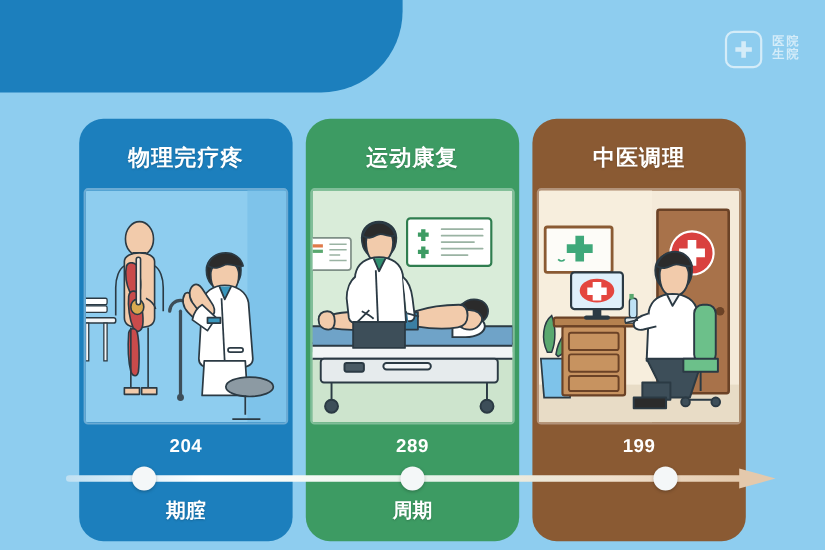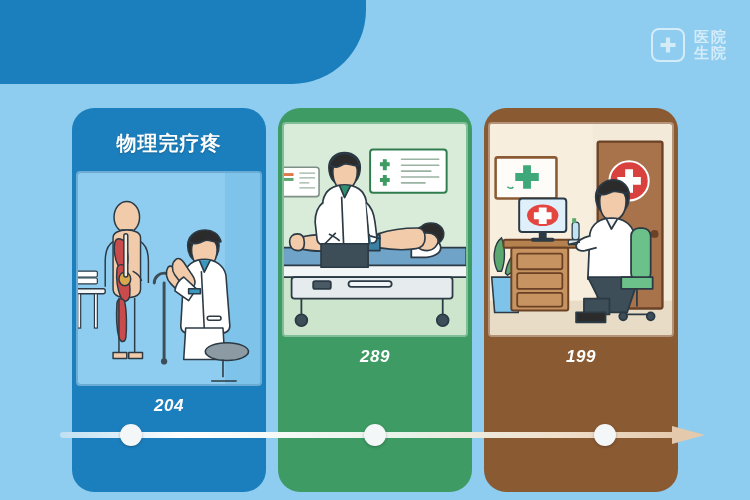--- a/index.html
+++ b/index.html
@@ -41,7 +41,7 @@
     line-height:1.05;
   }
   #brand-text span{
-    font-size:15px; font-weight:bold; color:#ffffff;
+    font-size:11px; font-weight:bold; color:#ffffff;
     letter-spacing:2px;
   }
 

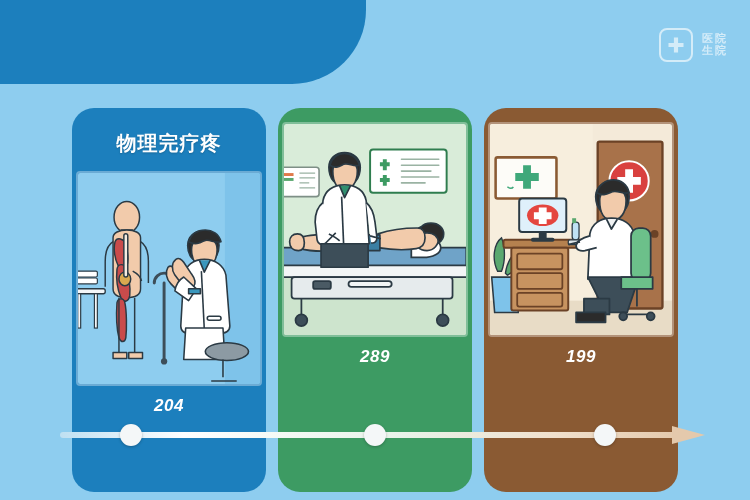--- a/index.html
+++ b/index.html
@@ -185,6 +185,7 @@
   </div>
 
   <div class="card" style="background:#3d9b63">
+    <div class="card-title">运动康复</div>
     <div class="card-art">
       <svg viewBox="0 0 186 215" preserveAspectRatio="xMidYMid slice">
         <rect width="186" height="215" fill="#d9ecd9"></rect>

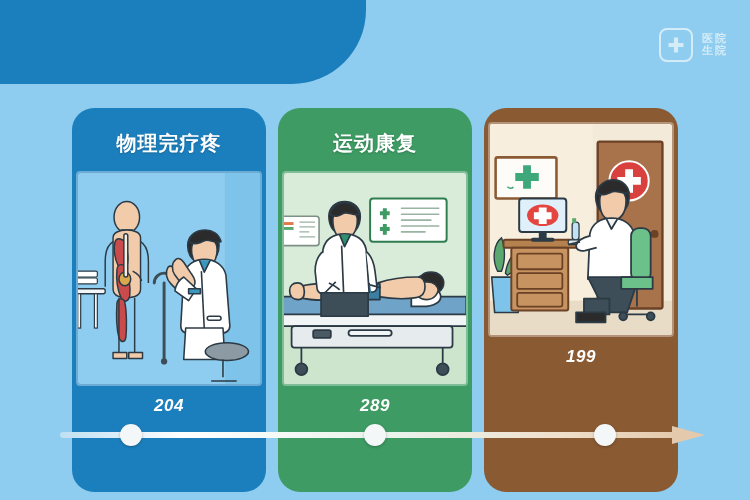--- a/index.html
+++ b/index.html
@@ -255,6 +255,7 @@
   </div>
 
   <div class="card" style="background:#8a5a33">
+    <div class="card-title">中医调理</div>
     <div class="card-art">
       <svg viewBox="0 0 186 215" preserveAspectRatio="xMidYMid slice">
         <rect width="186" height="215" fill="#f4ead9"></rect>

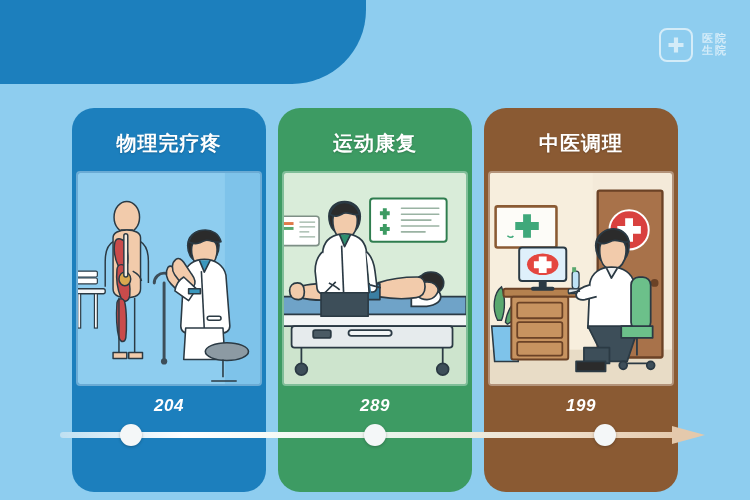--- a/index.html
+++ b/index.html
@@ -72,7 +72,6 @@
   .card-metric{
     margin-top:10px; font-size:17px; font-weight:bold; color:#ffffff;
     letter-spacing:.5px;
-    font-style:italic;
   }
   .card-step{
     position:absolute; bottom:16px; left:0; width:100%;

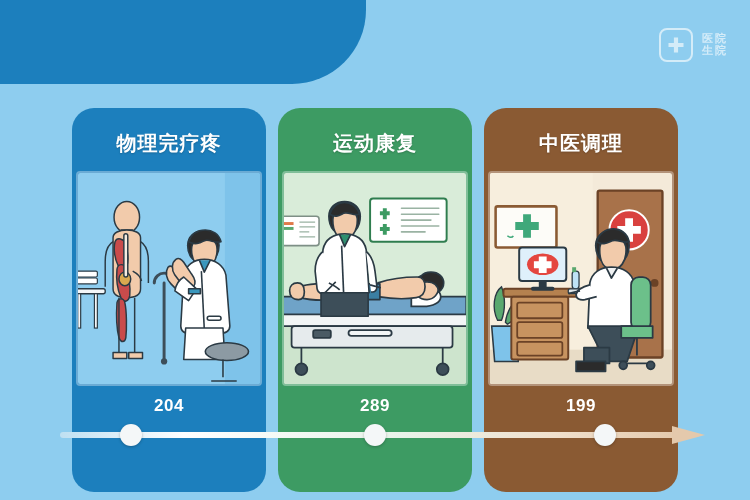--- a/index.html
+++ b/index.html
@@ -181,6 +181,7 @@
       </svg>
     </div>
     <div class="card-metric">204</div>
+    <div class="card-step">期腟</div>
   </div>
 
   <div class="card" style="background:#3d9b63">

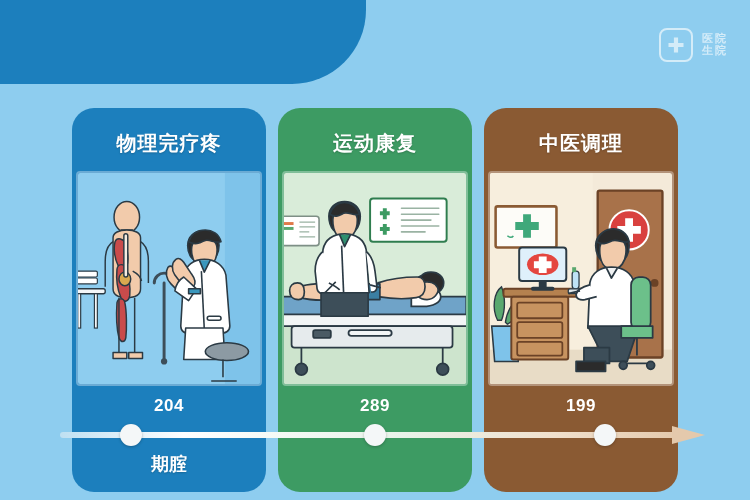--- a/index.html
+++ b/index.html
@@ -252,6 +252,7 @@
       </svg>
     </div>
     <div class="card-metric">289</div>
+    <div class="card-step">周期</div>
   </div>
 
   <div class="card" style="background:#8a5a33">

